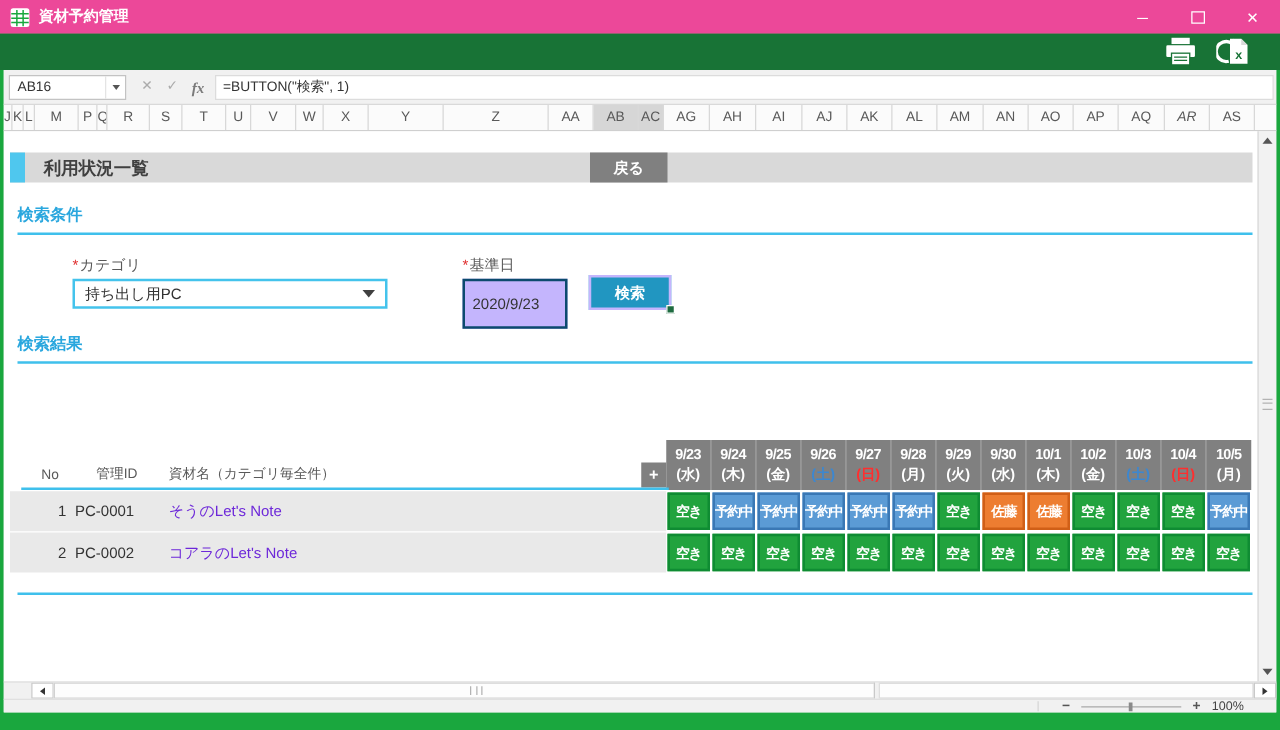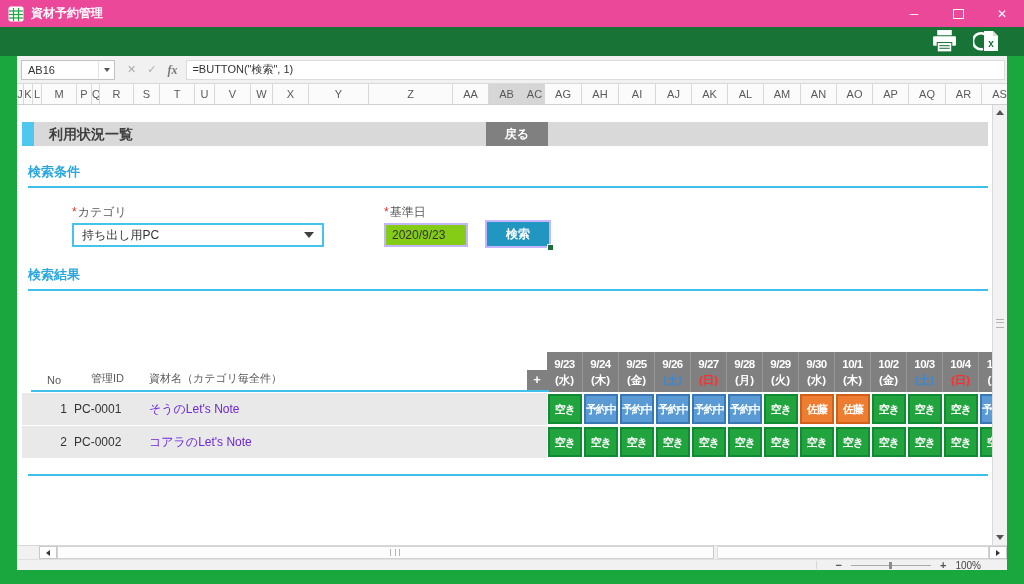--- a/index.html
+++ b/index.html
@@ -19,7 +19,7 @@
   .tbicon{display:inline-flex;cursor:pointer;}
 
   
-  .app{margin:0 17px;background:#f1f1f1;}
+  .app{margin:0 3px;background:#f1f1f1;}
 
   
   .frow{height:27px;border-bottom:1px solid #d9d9d9;display:flex;align-items:center;padding-left:4px;background:#f1f1f1;}

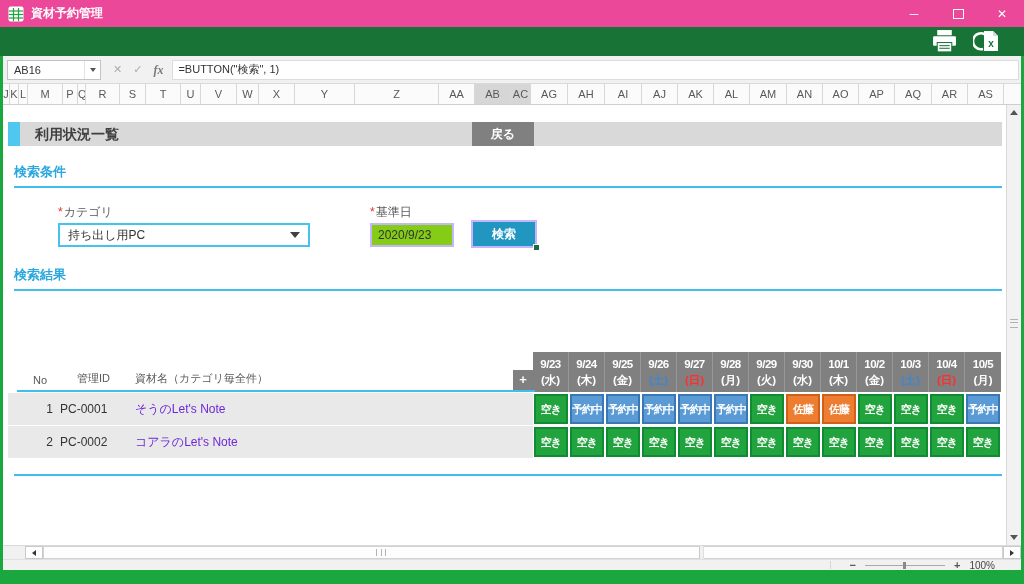--- a/index.html
+++ b/index.html
@@ -214,7 +214,7 @@
         <div class="colh" style="width: 36px;">AO</div>
         <div class="colh" style="width: 36px;">AP</div>
         <div class="colh" style="width: 37px;">AQ</div>
-        <div class="colh" style="width: 36px;">AR</div>
+        <div class="colh" style="width: 36px; font-style: italic;">AR</div>
         <div class="colh" style="width: 36px;">AS</div>
       </div>
 

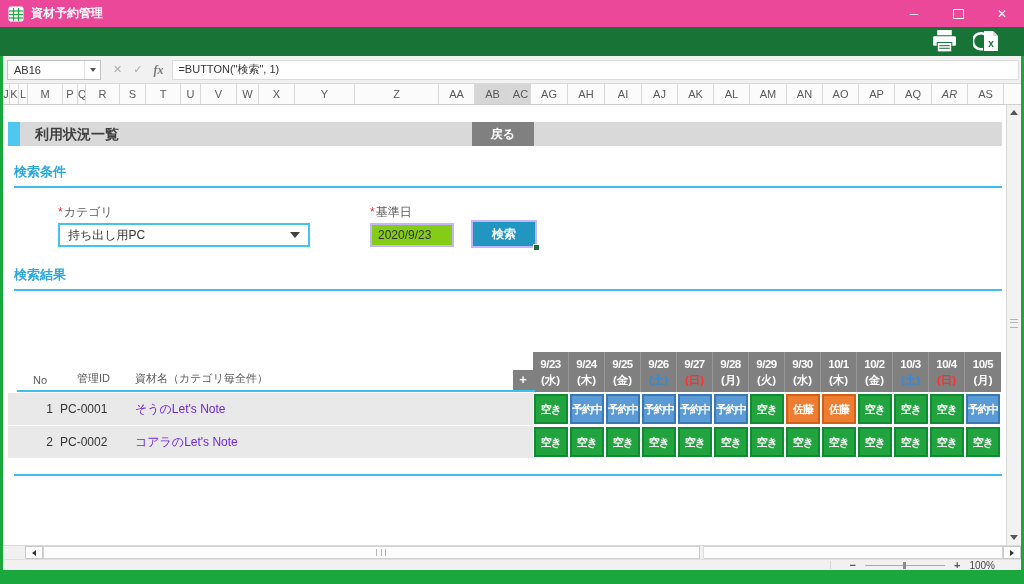--- a/index.html
+++ b/index.html
@@ -82,7 +82,7 @@
   .req{color:#e03030;margin-right:1px;}
   .select{position:absolute;left:55px;top:118px;width:252px;height:24px;border:2px solid #44c3ec;background:#fff;box-sizing:border-box;display:flex;align-items:center;padding:0 8px;font-size:12px;color:#333;cursor:pointer;}
   .selarrow{margin-left:auto;width:0;height:0;border-left:5px solid transparent;border-right:5px solid transparent;border-top:6px solid #404040;}
-  .dateinput{position:absolute;left:367px;top:118px;width:84px;height:24px;border:2px solid #c4b5fd;background:#84cc16;box-sizing:border-box;display:flex;align-items:center;padding-left:6px;font-size:12px;color:#333;}
+  .dateinput{position:absolute;left:367px;top:118px;width:84px;height:40px;border:2px solid #0c4a6e;background:#c4b5fd;box-sizing:border-box;display:flex;align-items:center;padding-left:6px;font-size:12px;color:#333;}
   .searchbtn{position:absolute;left:468px;top:115px;width:66px;height:28px;background:#2196c1;border:2px solid #c4b5fd;color:#fff;font-size:12px;font-weight:bold;box-sizing:border-box;cursor:pointer;font-family:inherit;}
   .searchbtn::after{content:"";position:absolute;right:-5px;bottom:-5px;width:5px;height:5px;background:#1e6b40;border:1px solid #fff;}
 

